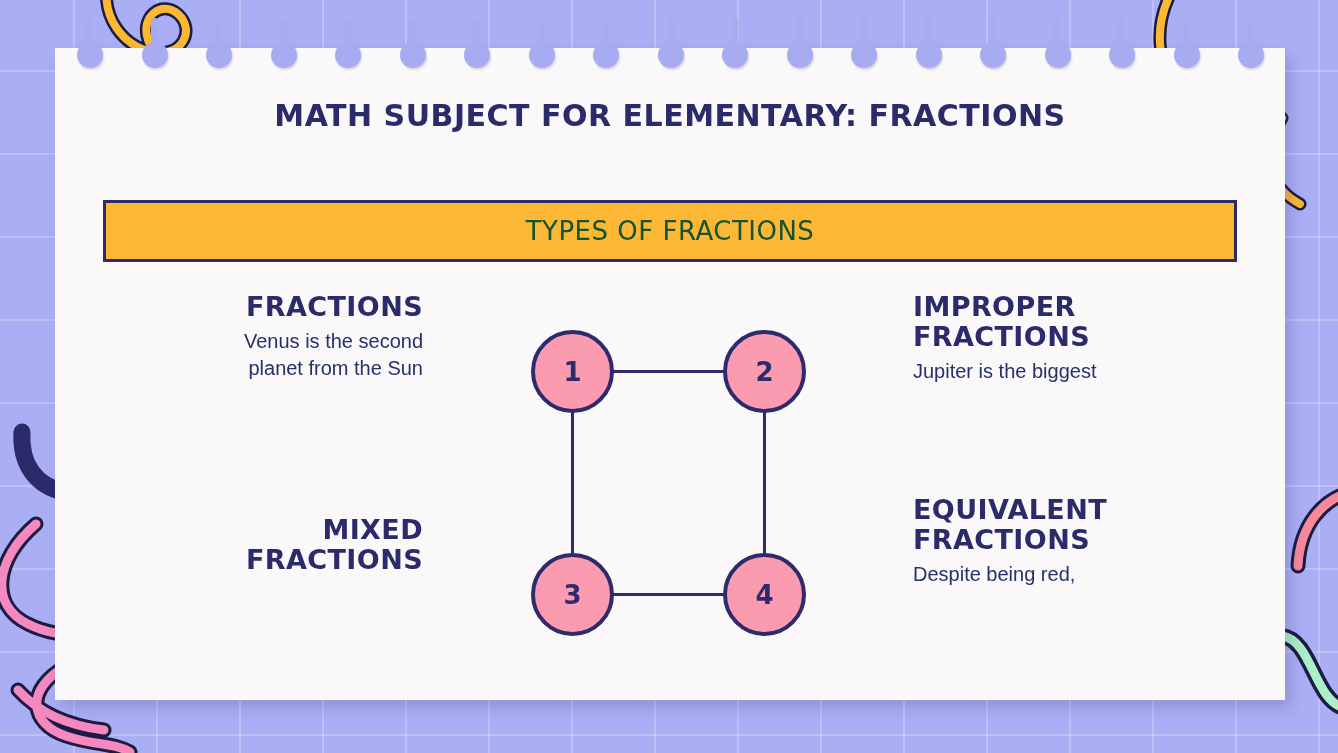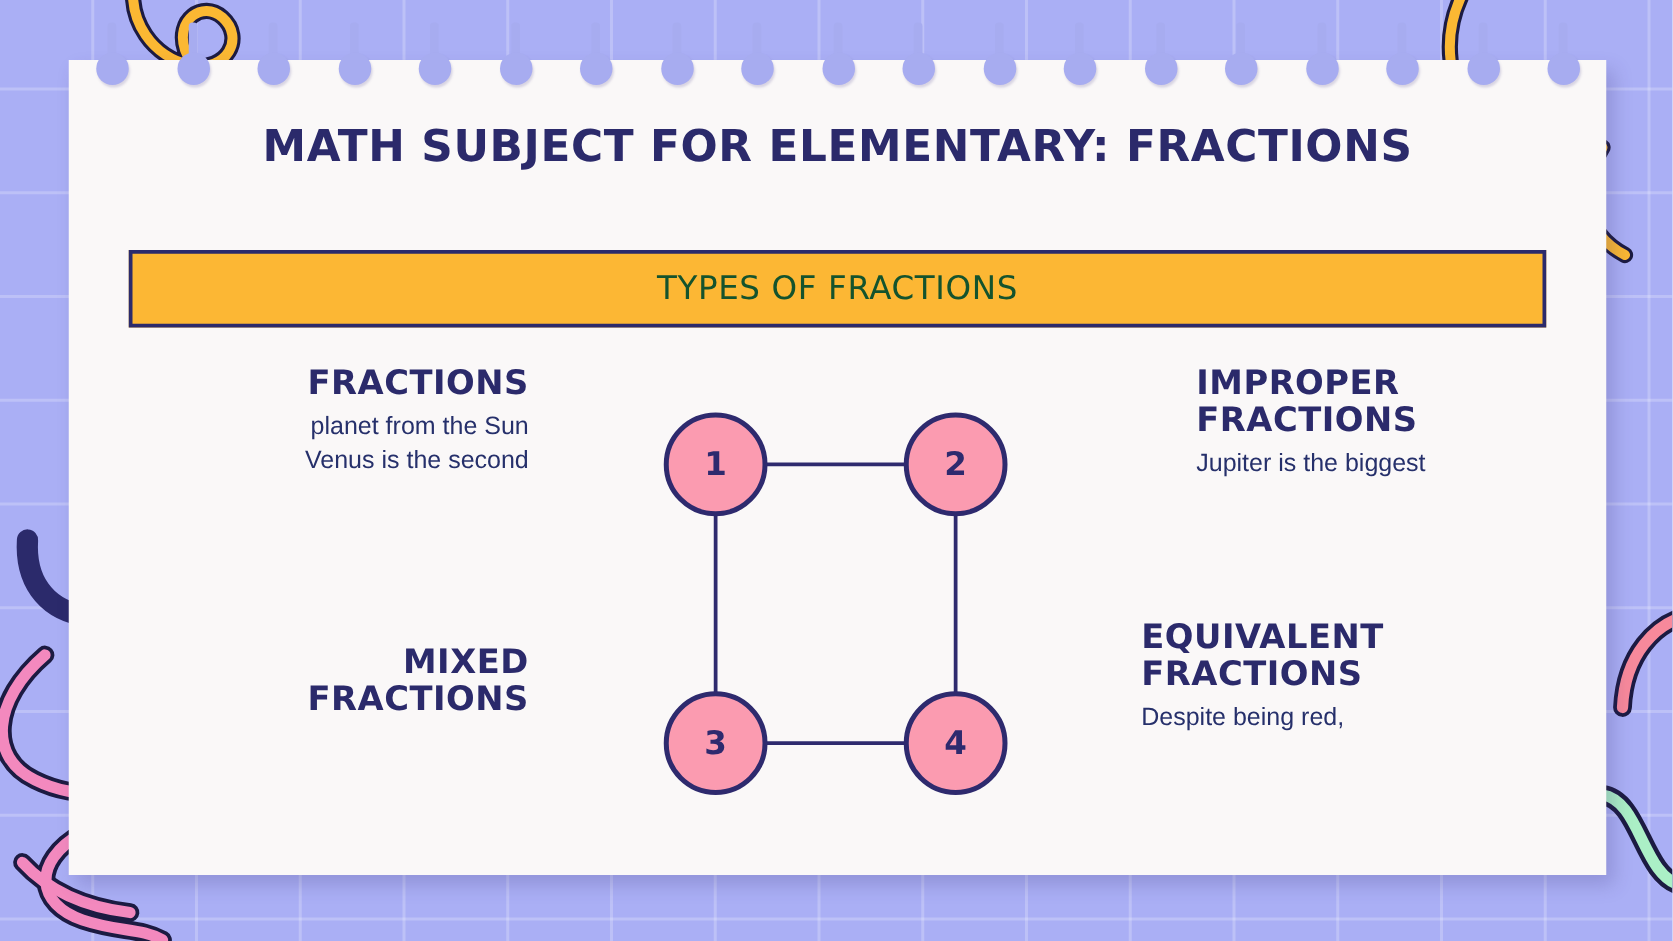--- a/index.html
+++ b/index.html
@@ -52,7 +52,7 @@
     position:absolute; left:55px; top:98px;
     width:1230px;
     text-align:center;
-    font-size:35px;
+    font-size:30px;
     font-weight:bold;
     letter-spacing:0.5px;
     color:#2B2A6B;

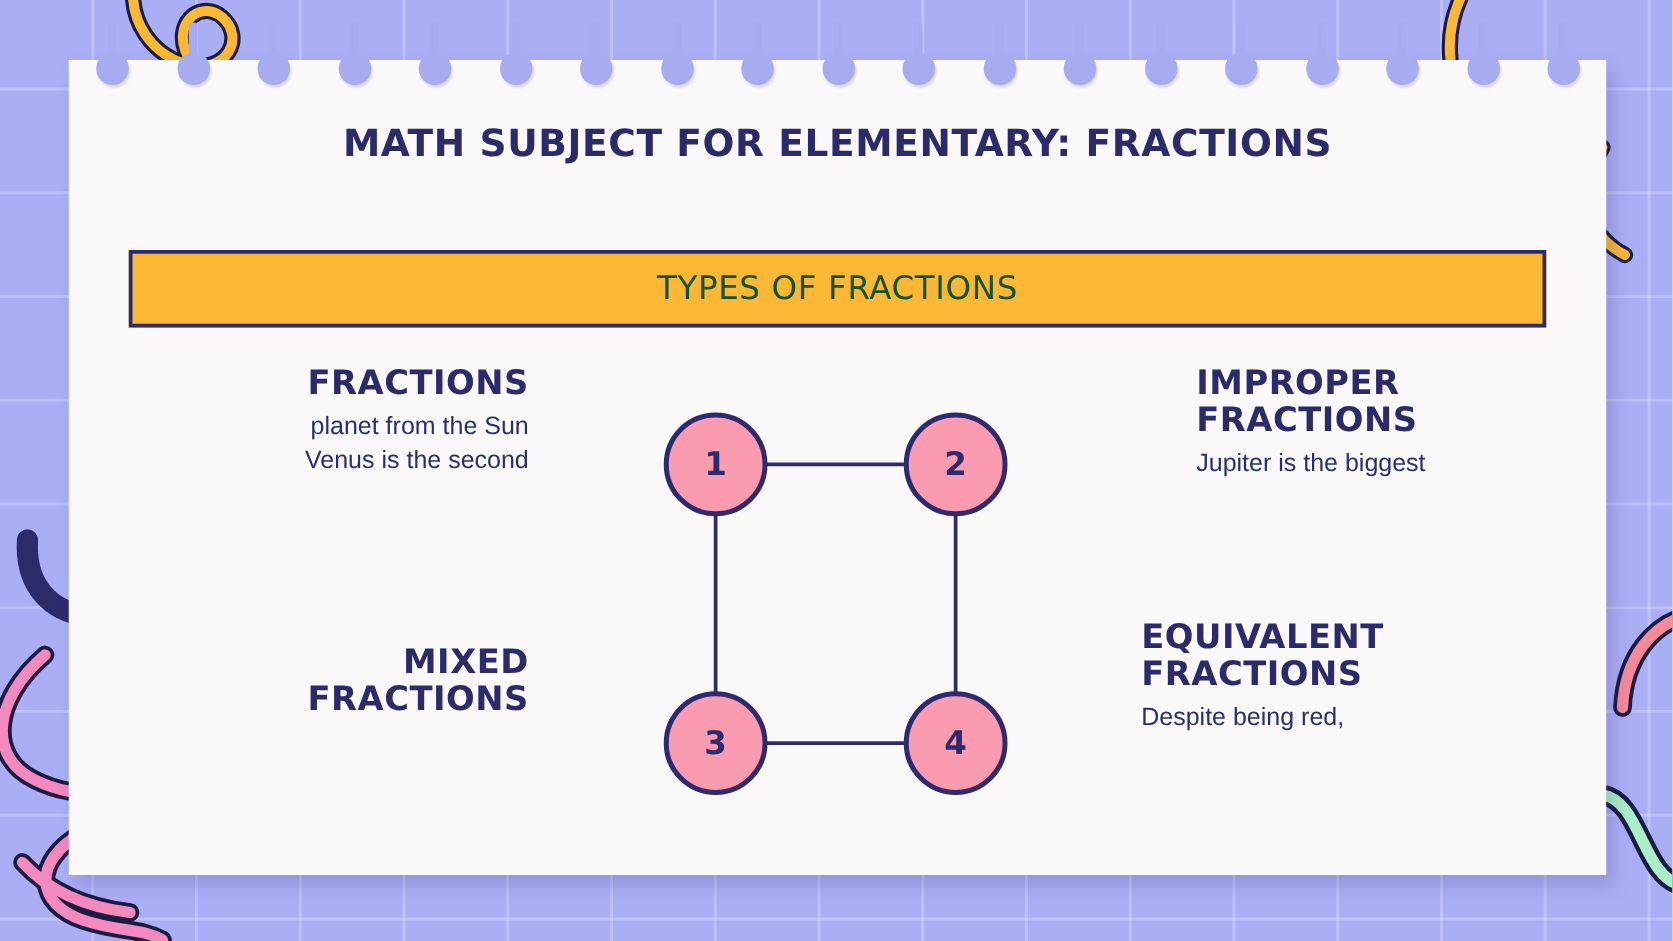--- a/index.html
+++ b/index.html
@@ -91,7 +91,7 @@
   .block.right { left:913px; text-align:left;  }
   #block-proper     { top:292px; }
   #block-mixed      { top:515px; }
-  #block-improper   { top:292px;margin-left:44px; }
+  #block-improper   { top:292px; }
   #block-equivalent { top:495px; }
 
   

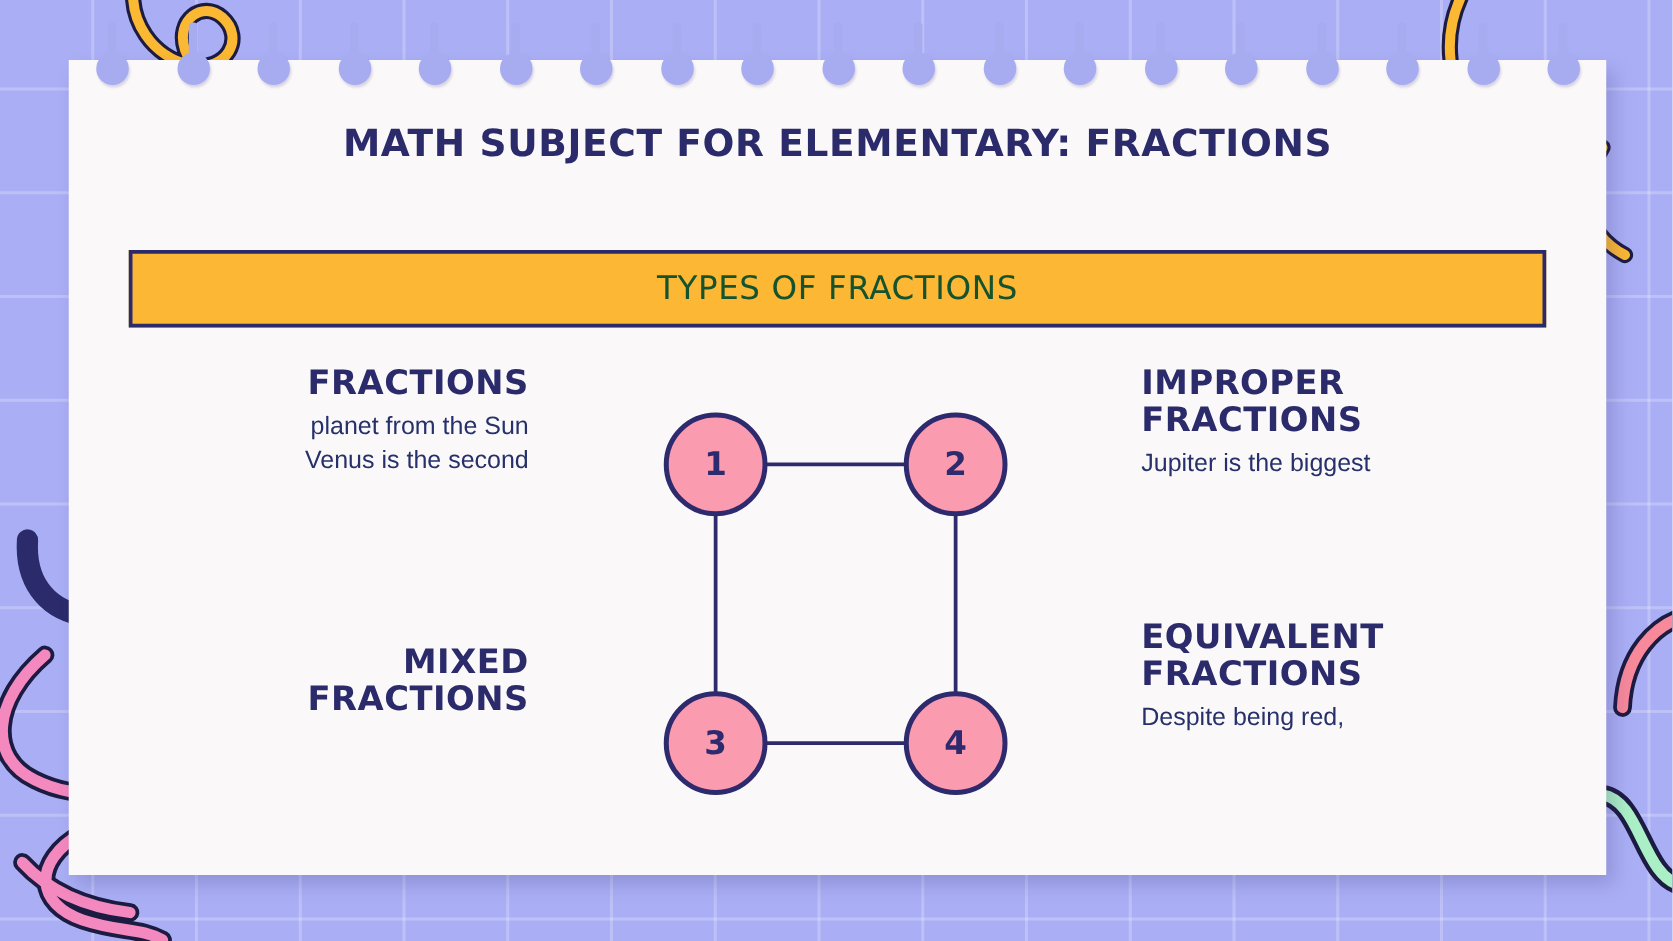--- a/index.html
+++ b/index.html
@@ -265,8 +265,8 @@
     <div>FRACTIONS</div>
   </div>
   <div class="body">
+    <div>Venus is the second</div>
     <div>planet from the Sun</div>
-    <div>Venus is the second</div>
   </div>
 </div>
 

